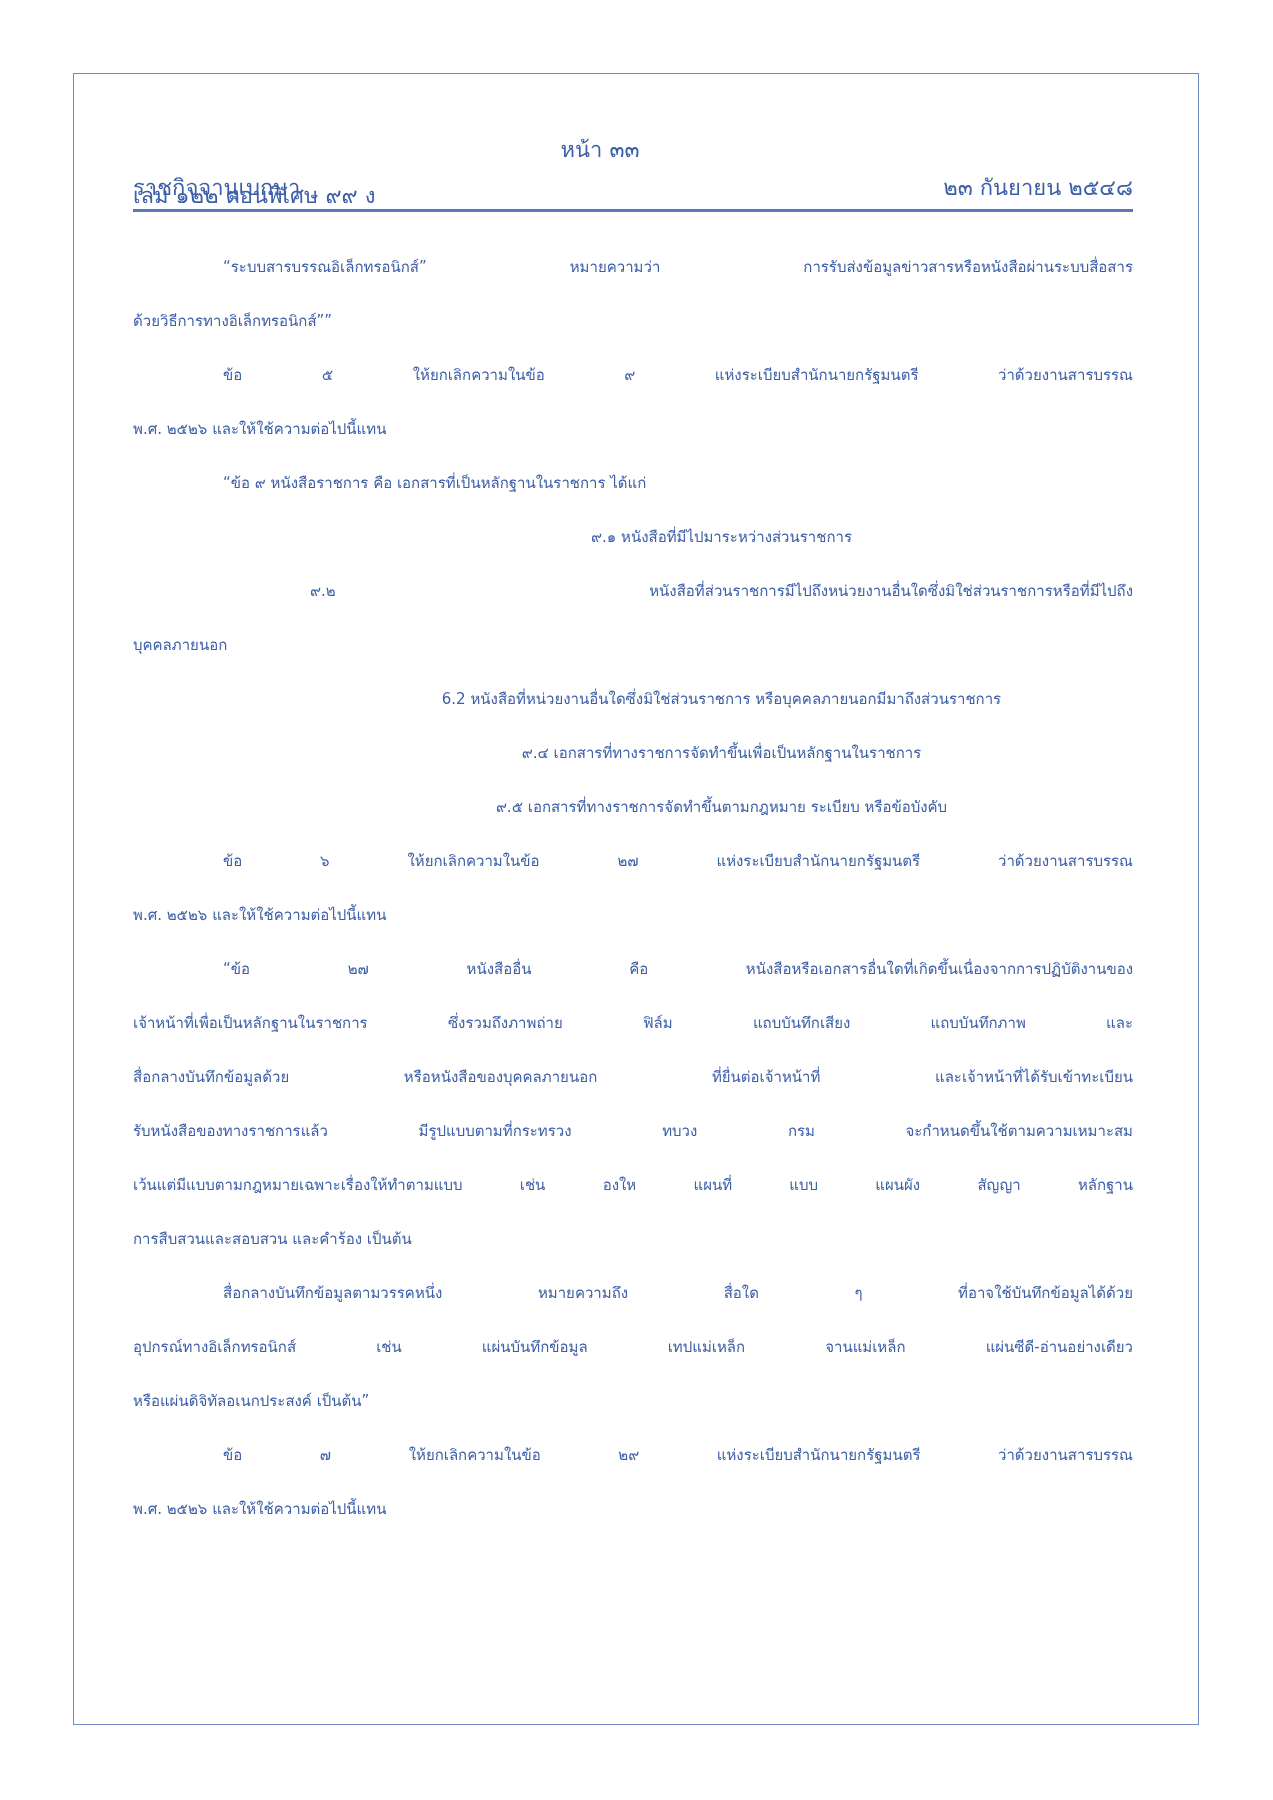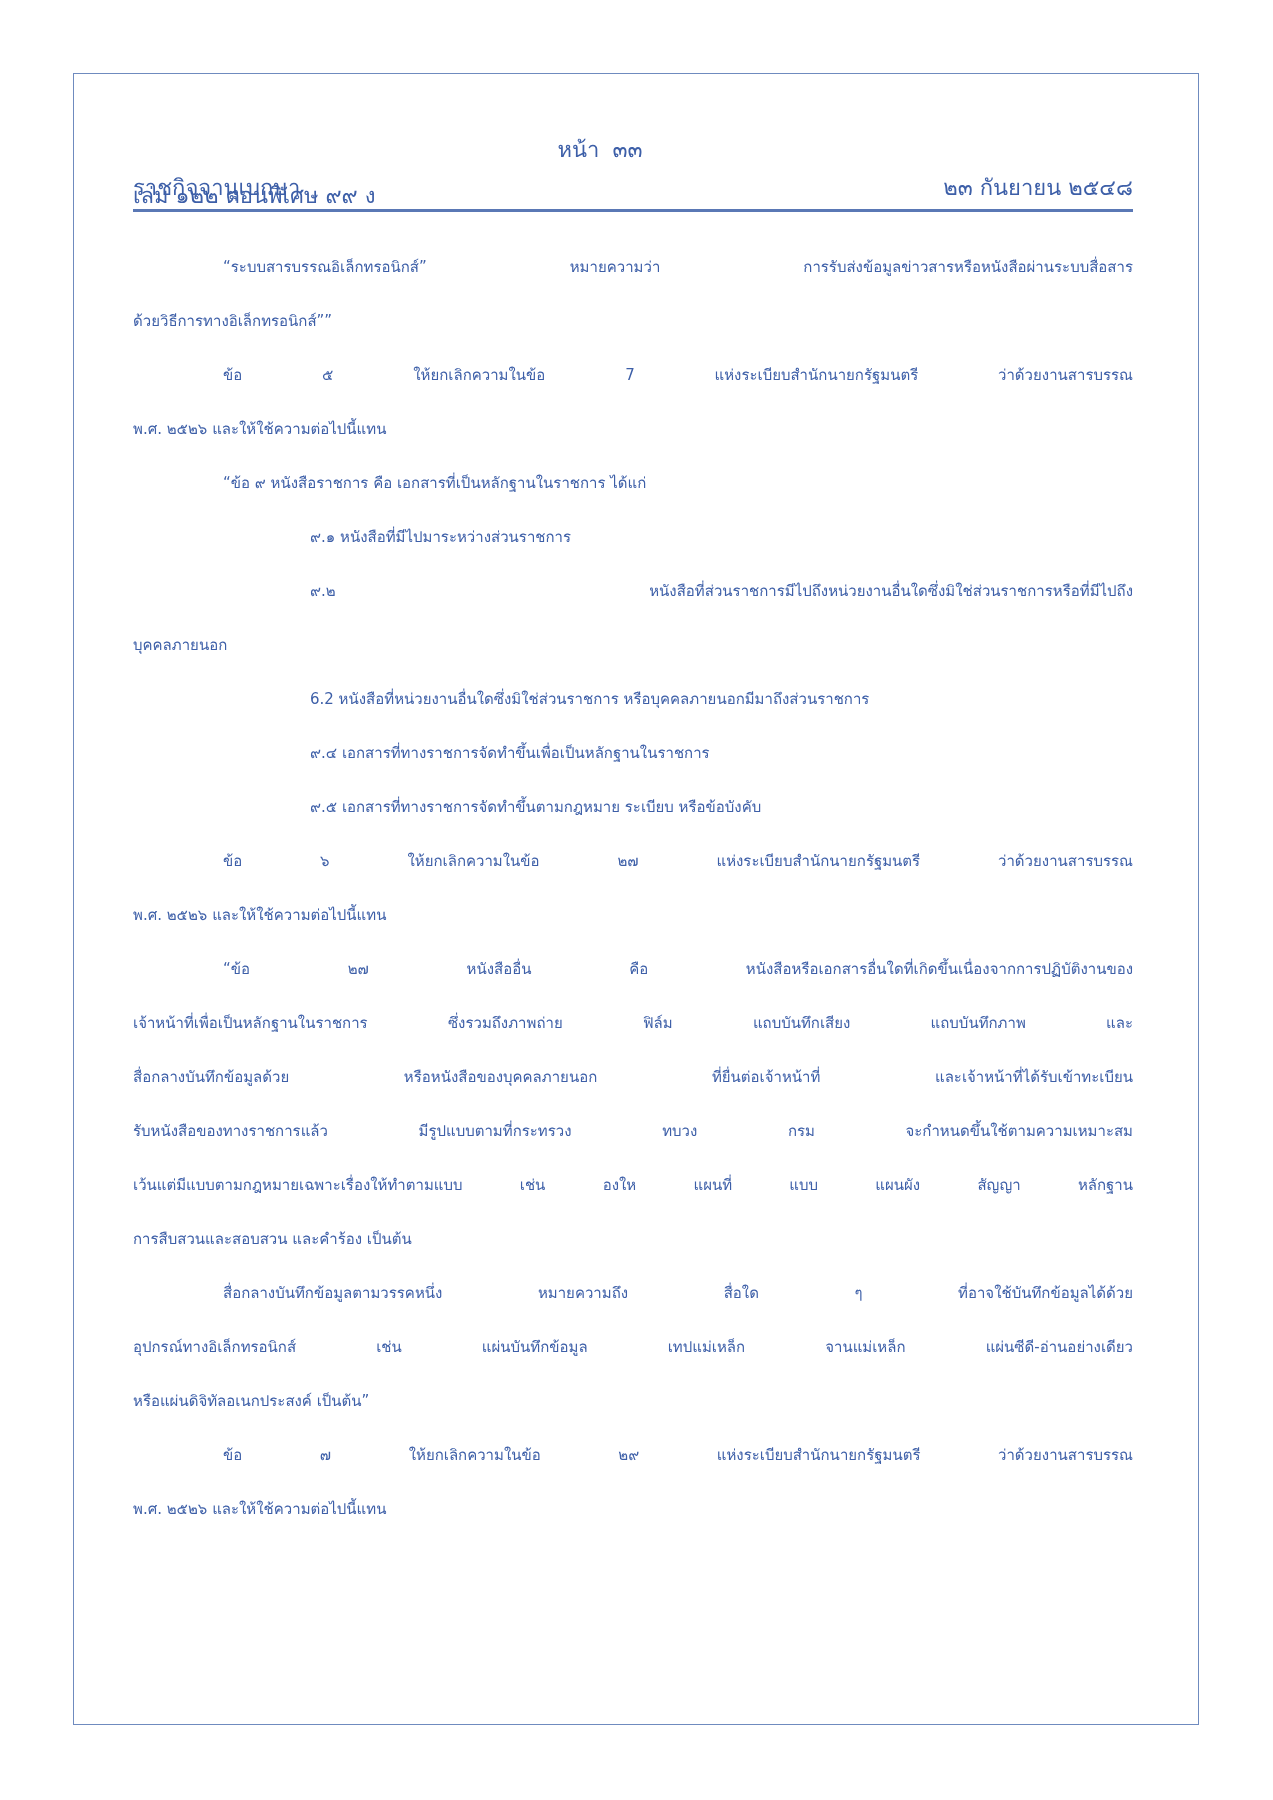--- a/index.html
+++ b/index.html
@@ -8,7 +8,7 @@
   .frame { position: absolute; left: 73px; top: 73px; width: 1126px; height: 1652px;
            border: 1.5px solid #6f8bbf; box-sizing: border-box; }
   .hdr-page { position: absolute; top: 132px; left: 0; width: 1200px; text-align: center;
-              font-size: 22px; font-family: Liberation Mono, monospace; }
+              font-size: 22px; }
   .hdr-row { position: absolute; top: 170px; left: 133px; width: 1000px; height: 34px;
              font-size: 22px; }
   .hdr-left { position: absolute; left: 0; top: 8px; }

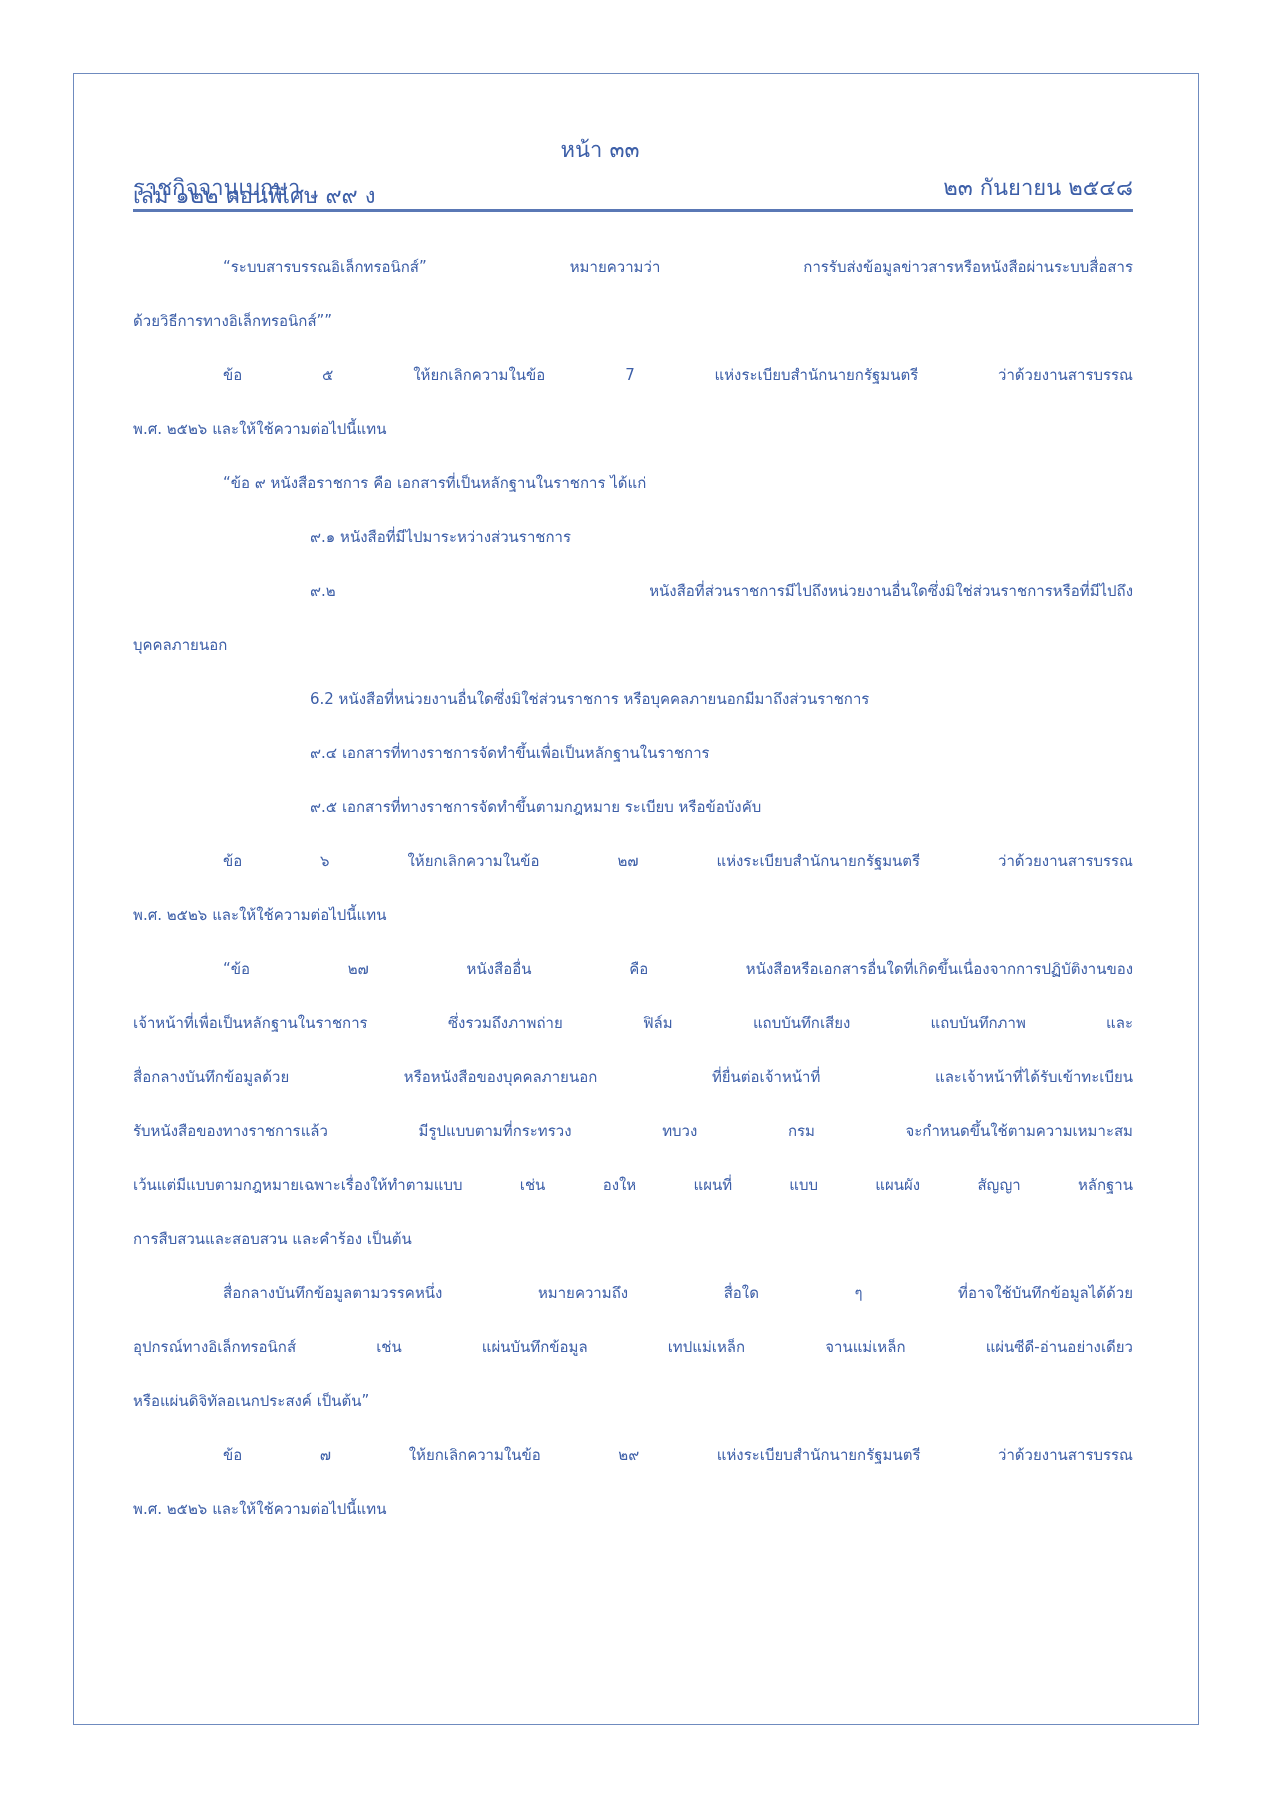--- a/index.html
+++ b/index.html
@@ -40,7 +40,7 @@
 <div class="body-text">
   <span class="line ind1 just">“ระบบสารบรรณอิเล็กทรอนิกส์” หมายความว่า การรับส่งข้อมูลข่าวสารหรือหนังสือผ่านระบบสื่อสาร</span>
   <span class="line">ด้วยวิธีการทางอิเล็กทรอนิกส์””</span>
-  <span class="line ind1 just">ข้อ ๕ ให้ยกเลิกความในข้อ 7 แห่งระเบียบสำนักนายกรัฐมนตรี ว่าด้วยงานสารบรรณ</span>
+  <span class="line ind1 just">ข้อ ๕ ให้ยกเลิกความในข้อ ๙ แห่งระเบียบสำนักนายกรัฐมนตรี ว่าด้วยงานสารบรรณ</span>
   <span class="line">พ.ศ. ๒๕๒๖ และให้ใช้ความต่อไปนี้แทน</span>
   <span class="line ind1">“ข้อ ๙ หนังสือราชการ คือ เอกสารที่เป็นหลักฐานในราชการ ได้แก่</span>
   <span class="line ind2">๙.๑ หนังสือที่มีไปมาระหว่างส่วนราชการ</span>

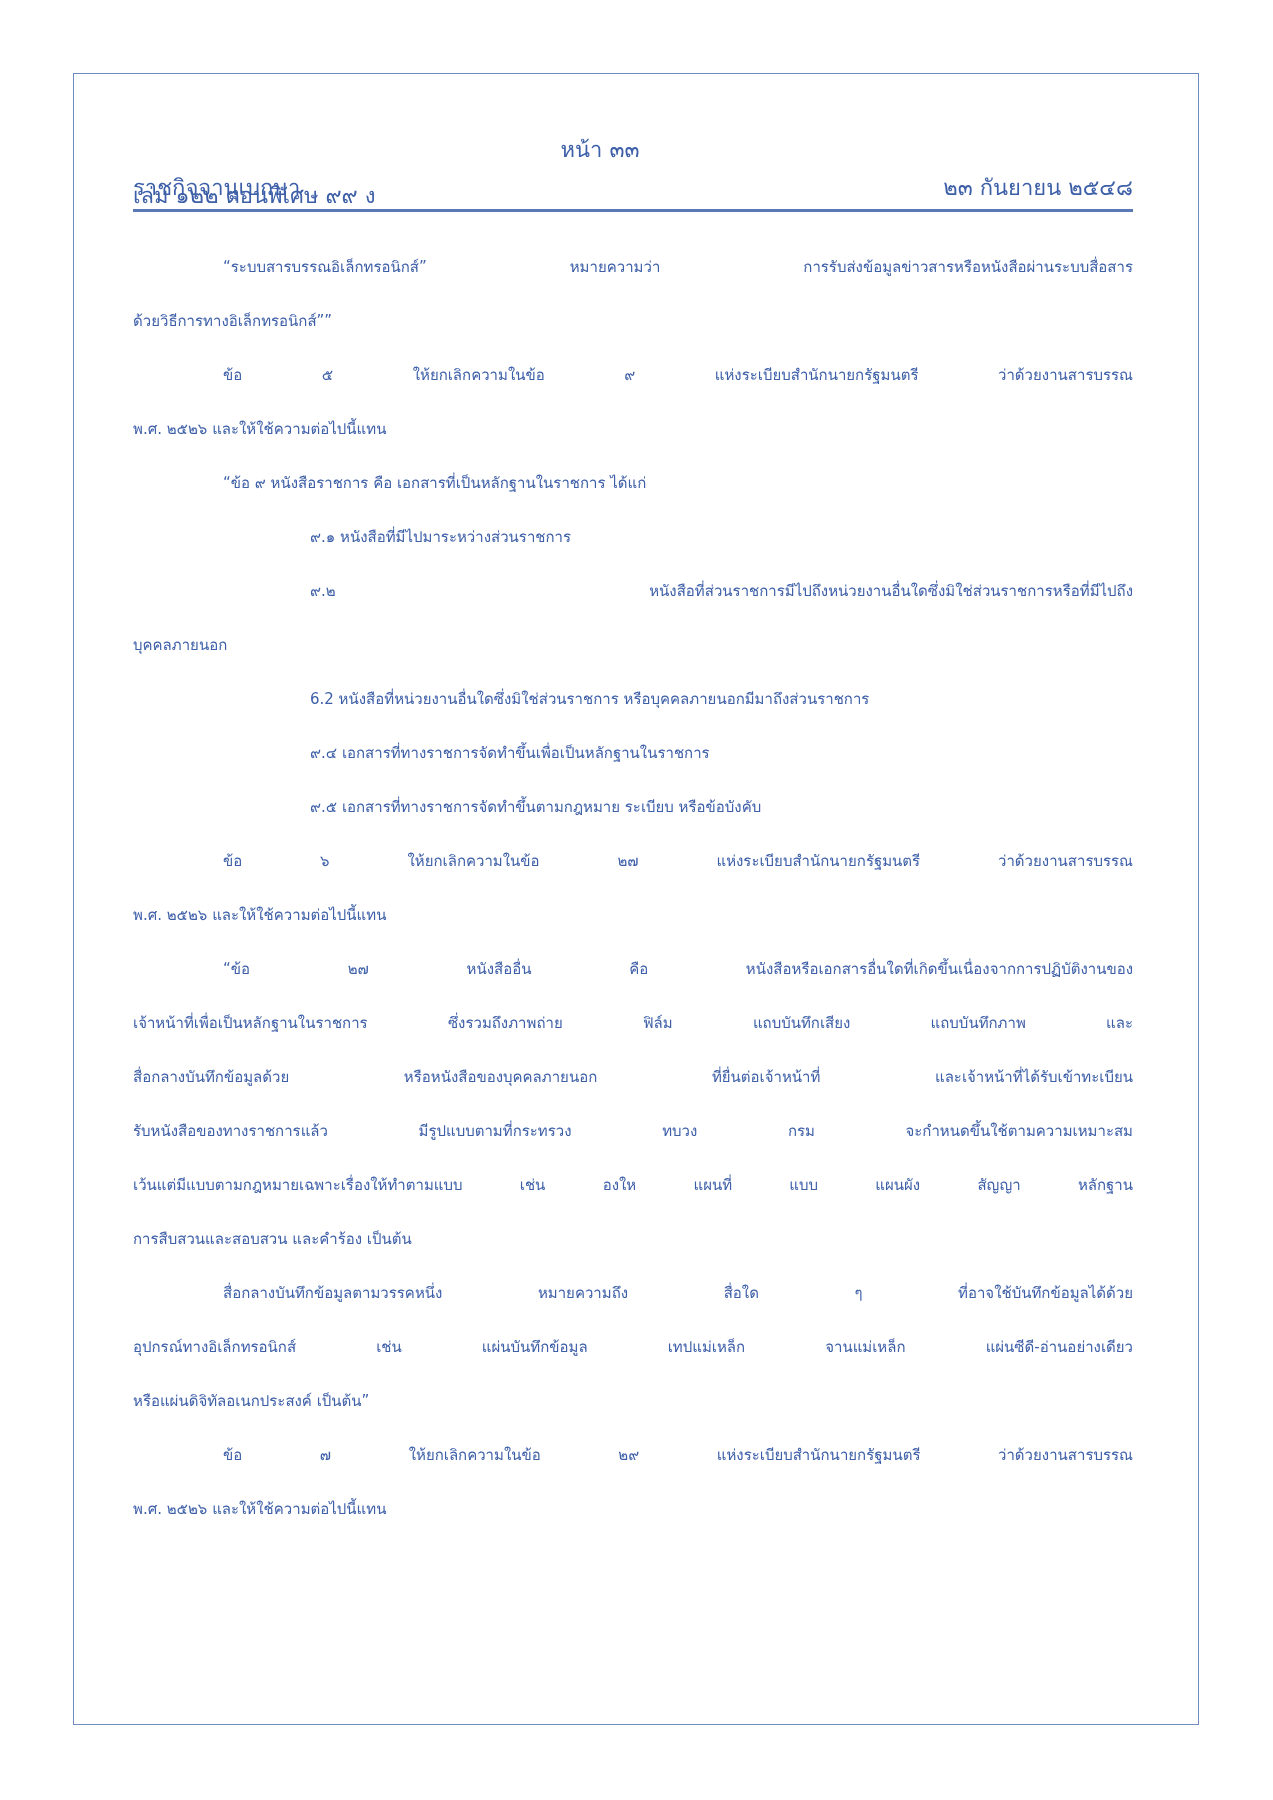--- a/index.html
+++ b/index.html
@@ -21,7 +21,7 @@
   .line { display: block; white-space: nowrap; height: 54px; }
   .just { text-align: justify; text-align-last: justify; white-space: normal; }
   .ind1 { padding-left: 90px; }
-  .ind2 { padding-left: 177px; }
+  .ind2 { padding-left: 177px; text-align: center; }
 </style>
 </head>
 <body>

